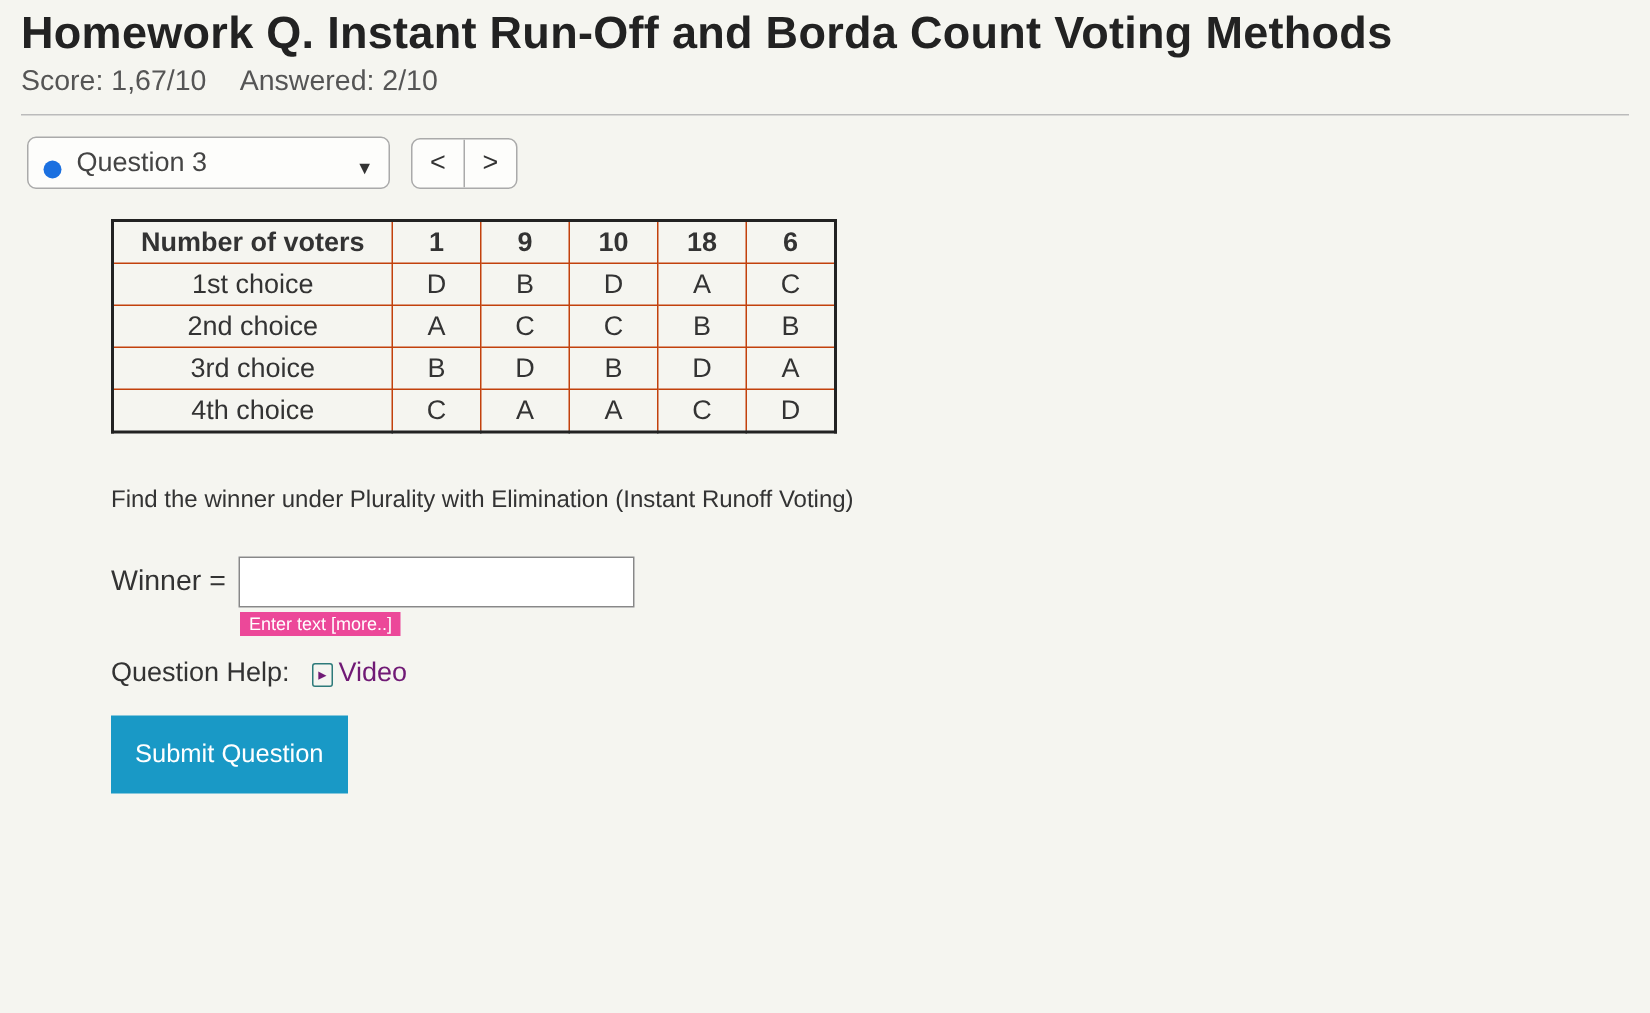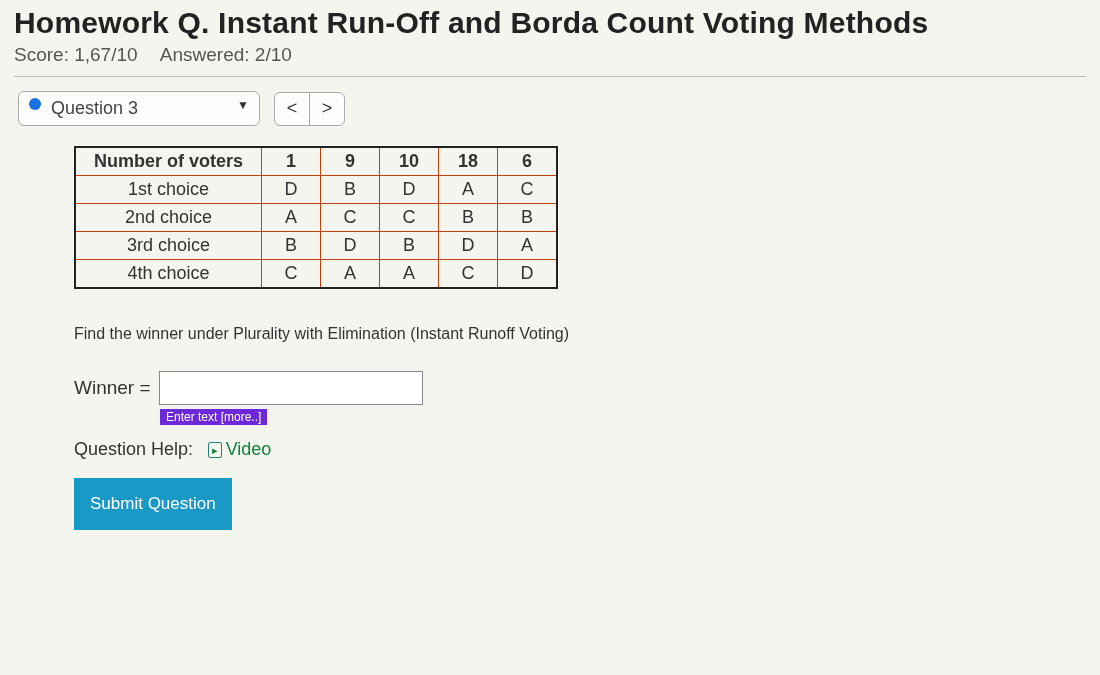--- a/index.html
+++ b/index.html
@@ -10,7 +10,7 @@
   hr.sep{border:none;border-top:1px solid #bbb;margin:4px 0 14px 0;}
 
   .qbar{display:flex;align-items:center;gap:14px;margin:8px 0 20px 4px}
-  .qsel{display:inline-flex;align-items:flex-start;border:1px solid #aaa;border-radius:6px;padding:6px 10px 6px 10px;min-width:220px;background:#fdfdfb;}
+  .qsel{display:inline-flex;align-items:flex-end;border:1px solid #aaa;border-radius:6px;padding:6px 10px 6px 10px;min-width:220px;background:#fdfdfb;}
   .bullet{width:12px;height:12px;border-radius:50%;background:#1b70e0;margin-right:10px;flex:0 0 auto;}
   .qsel .lbl{flex:1;font-size:18px;color:#444;}
   .qsel .caret{font-size:12px;color:#333;margin-left:12px;}

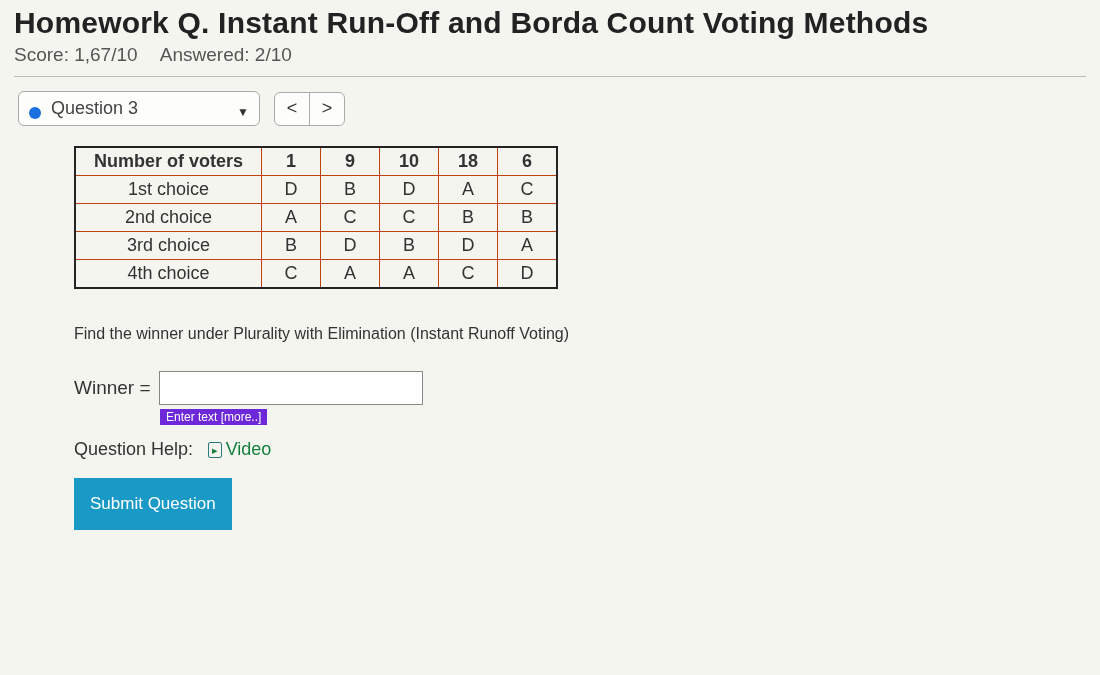--- a/index.html
+++ b/index.html
@@ -30,7 +30,7 @@
 
   .answer{display:flex;align-items:center;gap:8px;font-size:19px;margin-bottom:2px;}
   .answer input{width:250px;height:28px;font-size:16px;border:1px solid #888;padding:2px 6px;}
-  .hint{display:inline-block;font-size:12px;background:#6d28d9;color:#fff;padding:1px 6px;margin-left:86px;margin-top:-2px;margin-bottom:10px;white-space:nowrap;}
+  .hint{display:inline-block;font-size:12px;background:#ec4899;color:#fff;padding:1px 6px;margin-left:86px;margin-top:-2px;margin-bottom:10px;white-space:nowrap;}
 
   .help{font-size:18px;margin:4px 0 18px 0;}
   .vlink{color:#15803d;text-decoration:none;}

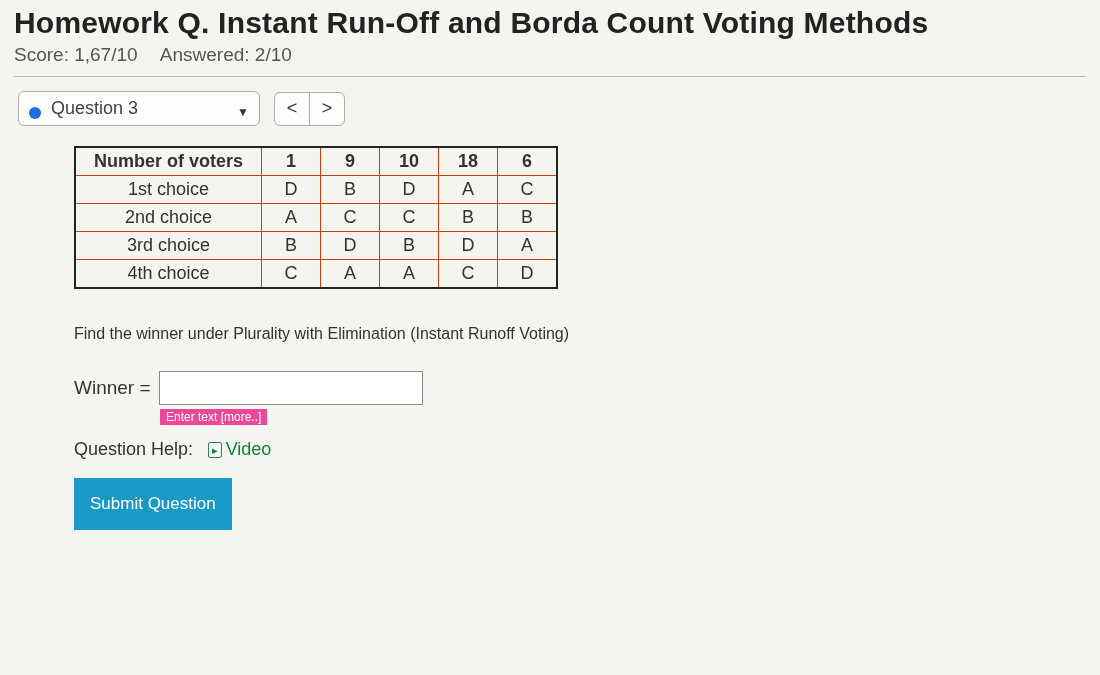--- a/index.html
+++ b/index.html
@@ -33,7 +33,7 @@
   .hint{display:inline-block;font-size:12px;background:#ec4899;color:#fff;padding:1px 6px;margin-left:86px;margin-top:-2px;margin-bottom:10px;white-space:nowrap;}
 
   .help{font-size:18px;margin:4px 0 18px 0;}
-  .vlink{color:#15803d;text-decoration:none;}
+  .vlink{color:#701a75;text-decoration:none;}
   .vicon{display:inline-block;border:1px solid #2d7a7a;border-radius:2px;font-size:11px;padding:0 3px;line-height:14px;vertical-align:1px;margin-right:4px;}
 
   .submit{display:inline-block;background:#1999c6;color:#fff;border:none;font-size:17px;padding:16px 16px;cursor:pointer;}

